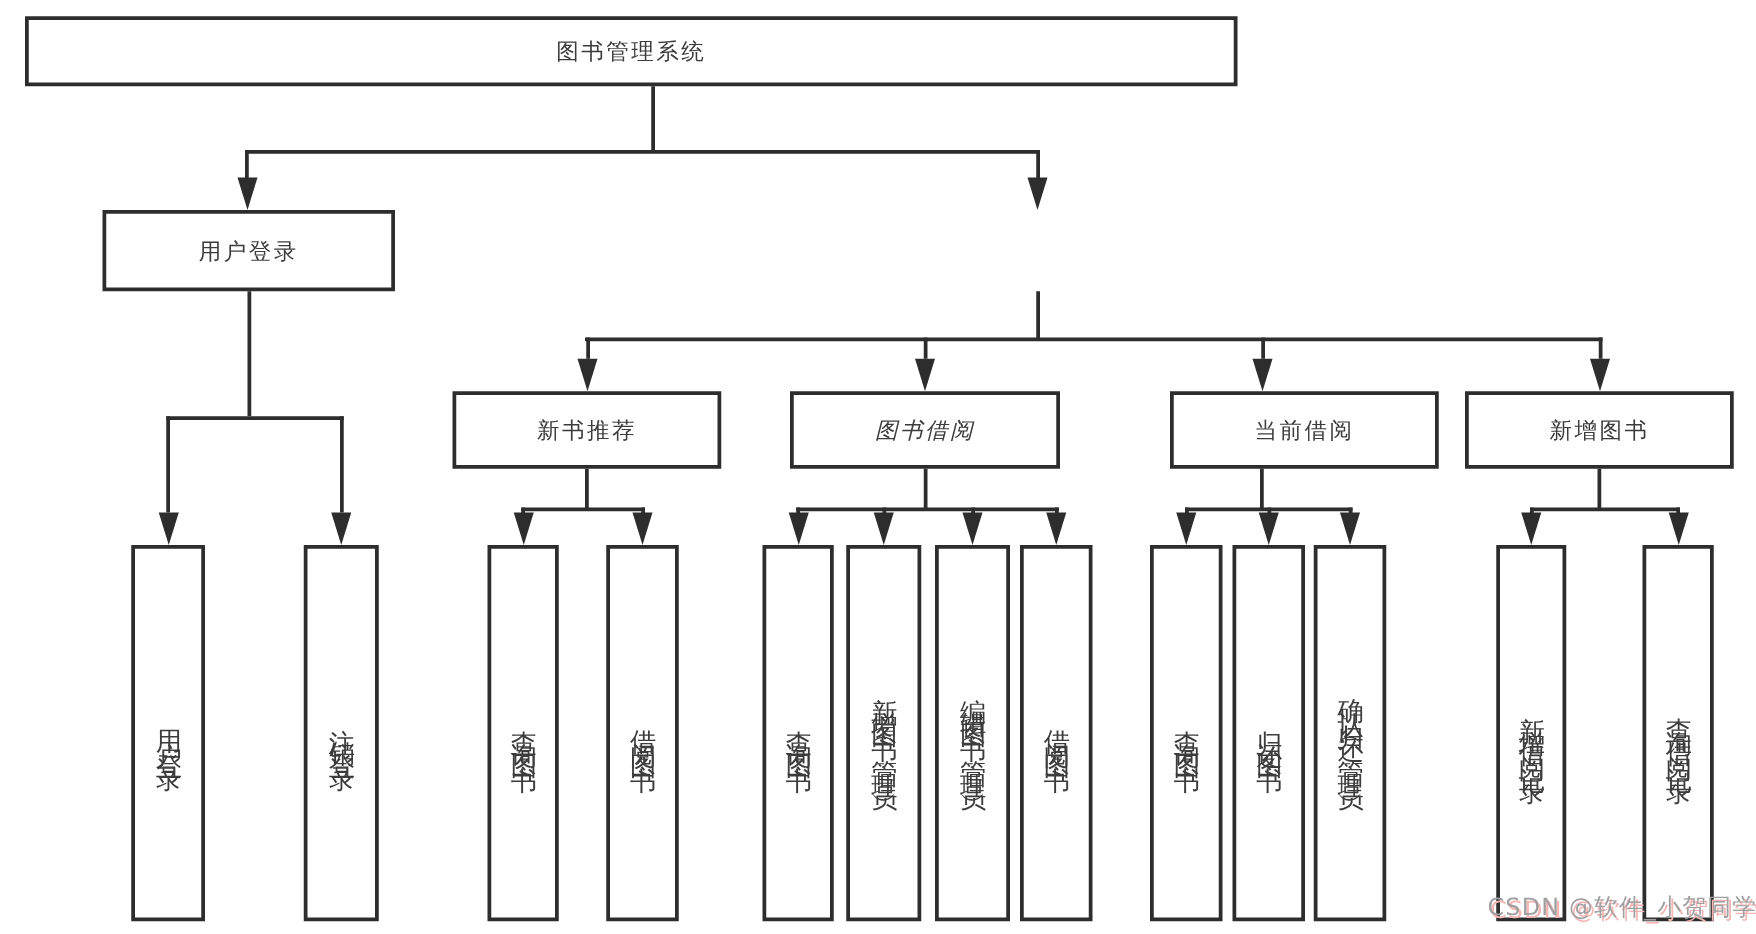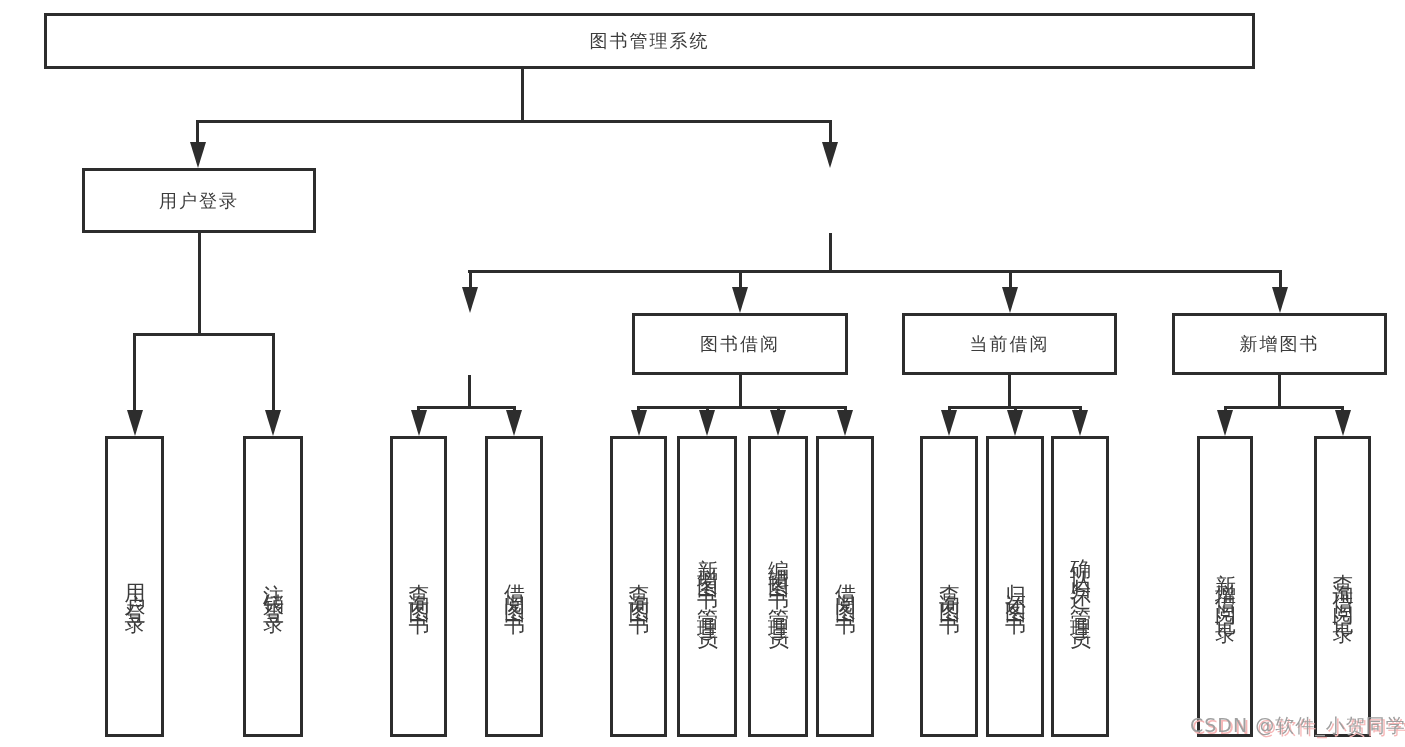--- a/index.html
+++ b/index.html
@@ -26,7 +26,7 @@
 
 <div class="canvas">
 
-  <div class="hbox" style="left:20px;top:13px;width:1211px;height:56px;margin-left:24px;">
+  <div class="hbox" style="left:20px;top:13px;width:970px;height:56px;">
     <span>图书管理系统</span>
   </div>
 

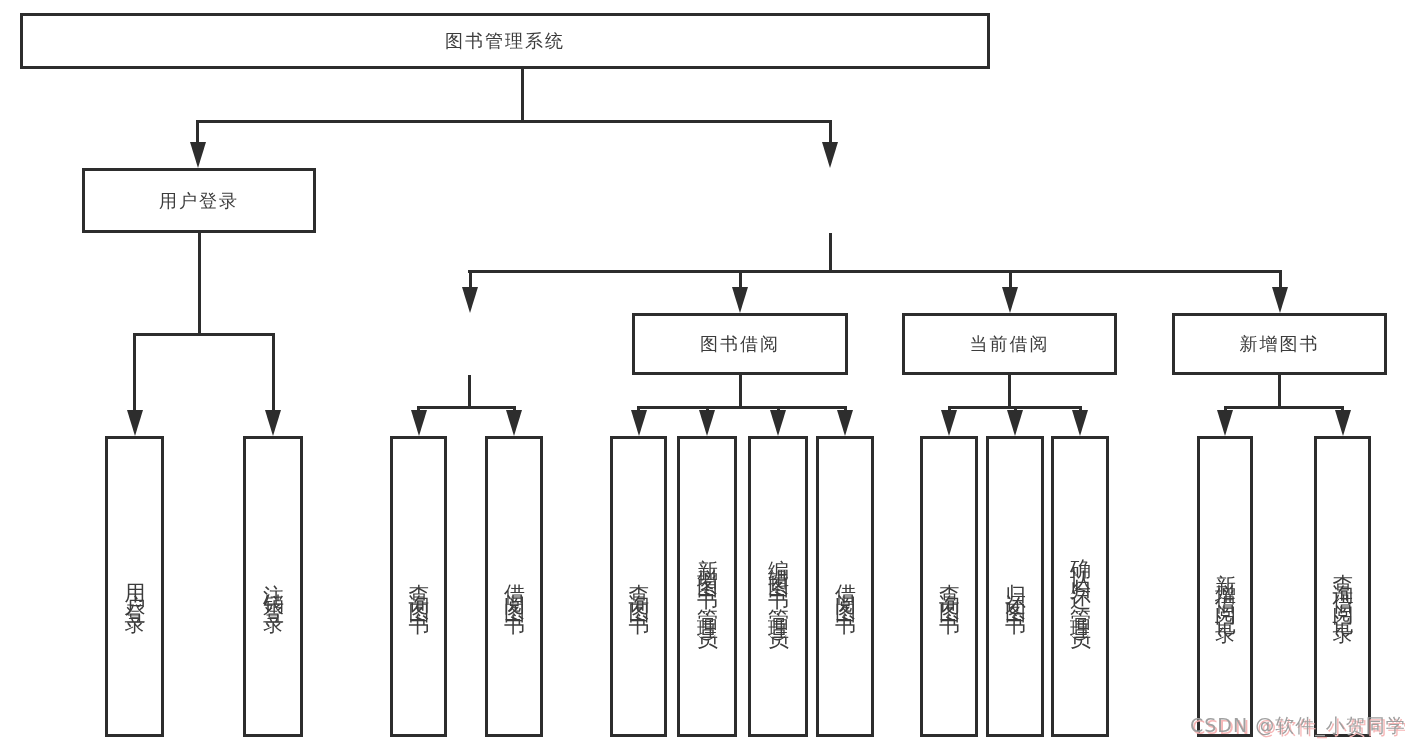--- a/index.html
+++ b/index.html
@@ -59,6 +59,9 @@
   <div class="v" style="left:1279px;top:270px;height:17px;"></div>
   <div class="a" style="left:1272px;top:287px;"></div>
 
+  <div class="hbox" style="left:362px;top:313px;width:215px;height:62px;">
+    <span>新书推荐</span>
+  </div>
   <div class="hbox" style="left:632px;top:313px;width:216px;height:62px;">
     <span>图书借阅</span>
   </div>

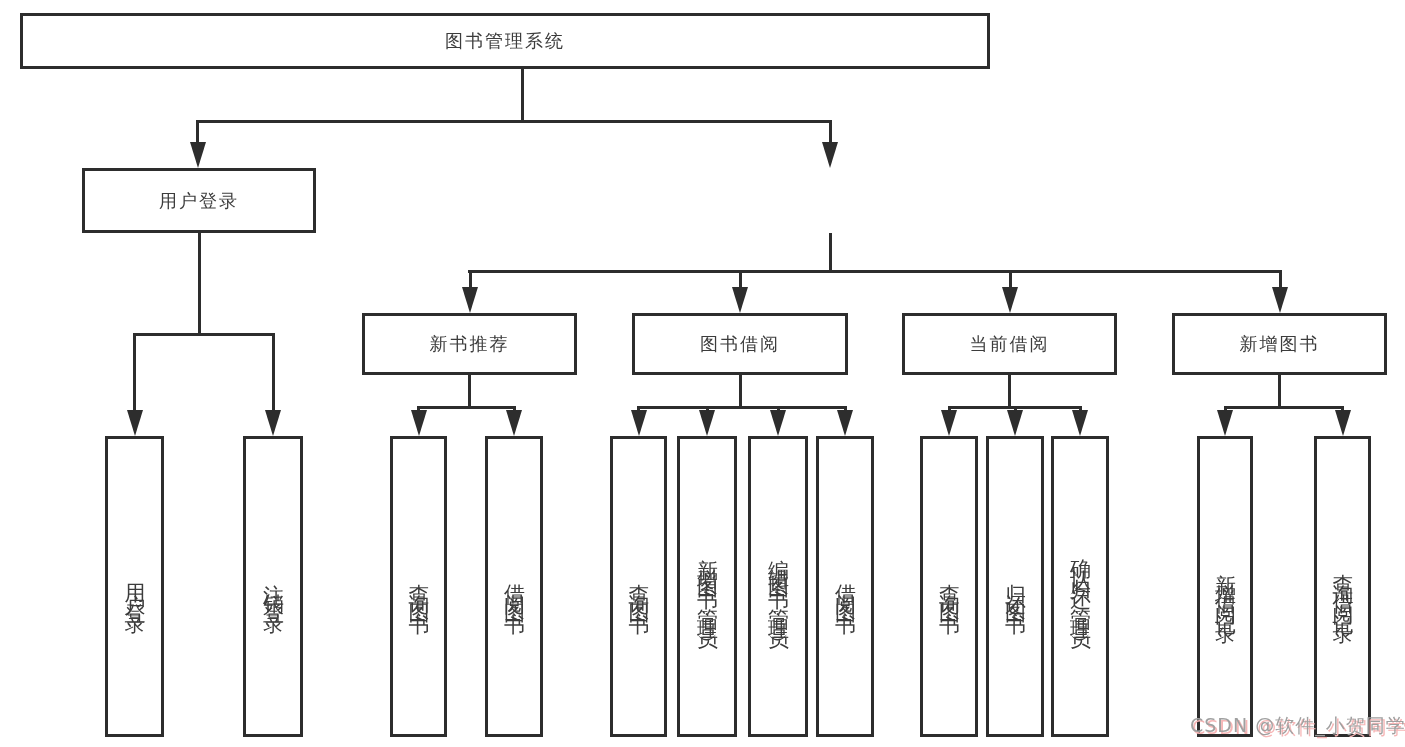--- a/index.html
+++ b/index.html
@@ -62,7 +62,7 @@
   <div class="hbox" style="left:362px;top:313px;width:215px;height:62px;">
     <span>新书推荐</span>
   </div>
-  <div class="hbox" style="left:632px;top:313px;width:216px;height:62px;">
+  <div class="hbox" style="left:632px;top:313px;width:216px;height:62px;font-style:italic;">
     <span>图书借阅</span>
   </div>
   <div class="hbox" style="left:902px;top:313px;width:215px;height:62px;">

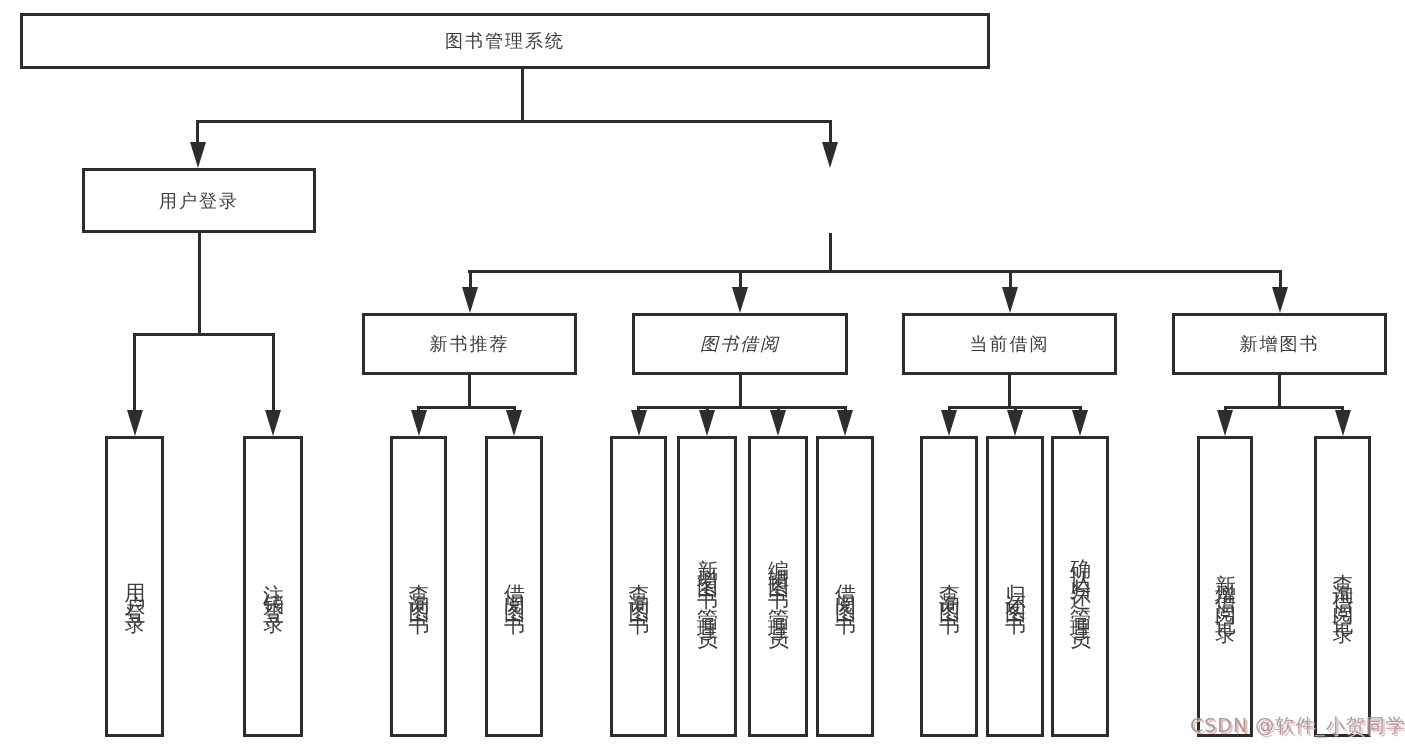--- a/index.html
+++ b/index.html
@@ -65,7 +65,7 @@
   <div class="hbox" style="left:632px;top:313px;width:216px;height:62px;font-style:italic;">
     <span>图书借阅</span>
   </div>
-  <div class="hbox" style="left:902px;top:313px;width:215px;height:62px;">
+  <div class="hbox" style="left:936px;top:313px;width:215px;height:62px;">
     <span>当前借阅</span>
   </div>
   <div class="hbox" style="left:1172px;top:313px;width:215px;height:62px;">

